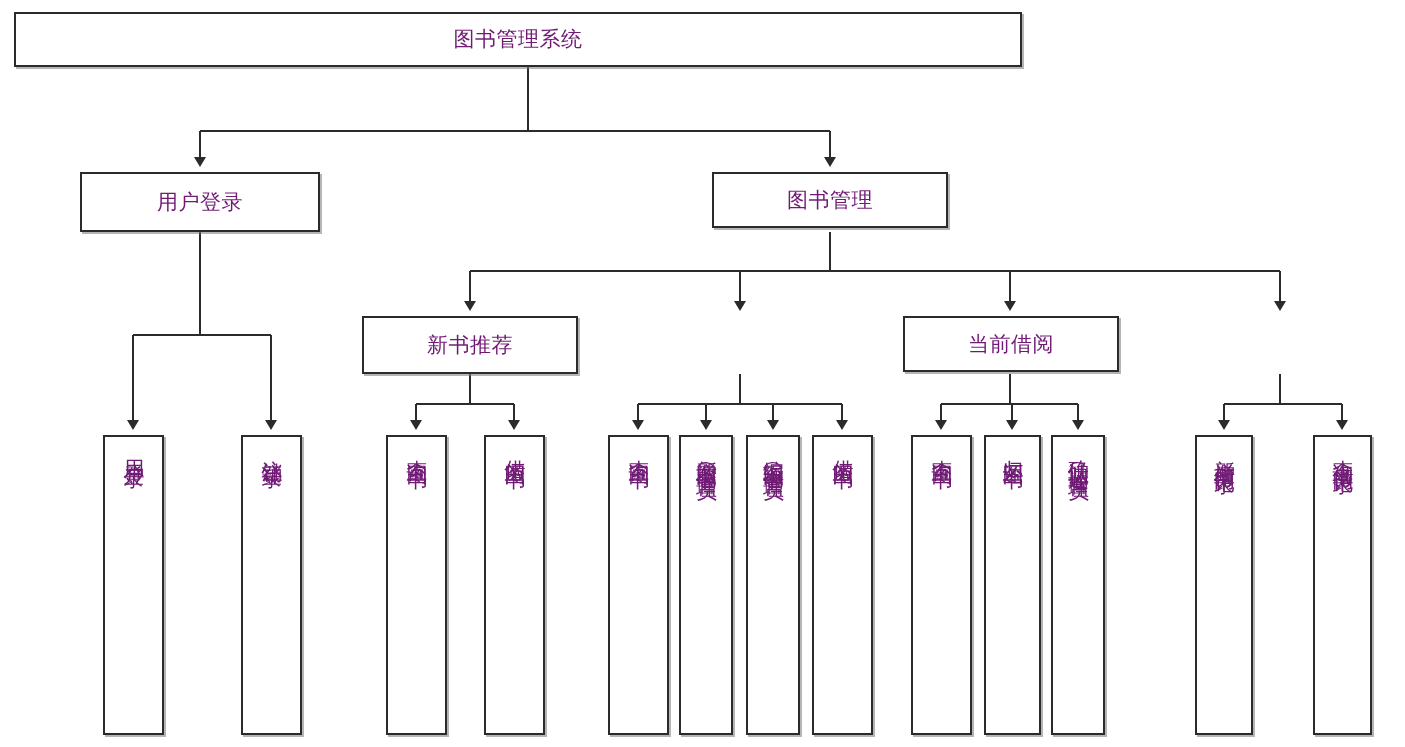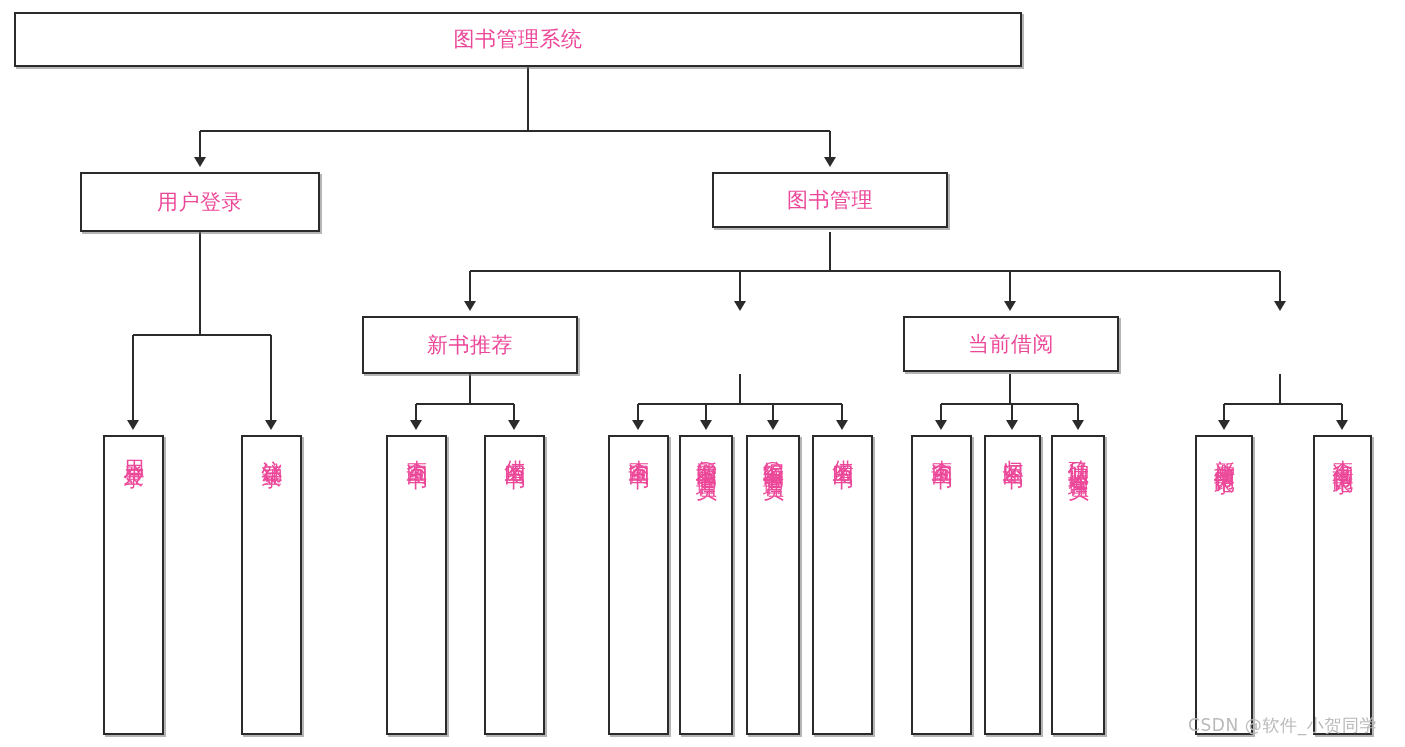--- a/index.html
+++ b/index.html
@@ -37,7 +37,7 @@
     font-size:21px;
     line-height:1.18;
     letter-spacing:0.5px;
-    color:#ec4899;
+    color:#701a75;
     white-space:nowrap;
     text-align:center;
   }

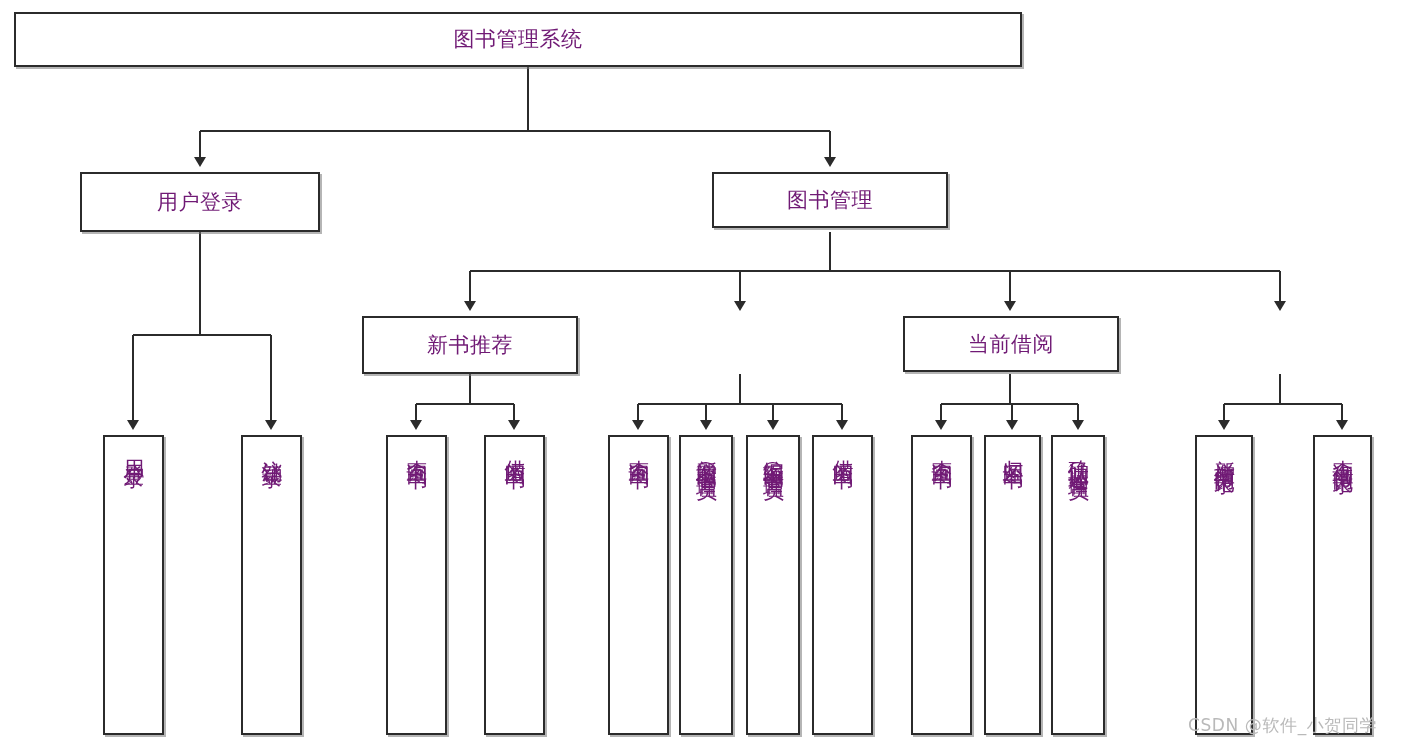--- a/index.html
+++ b/index.html
@@ -183,7 +183,6 @@
     <span class="node-label">查询借阅记录</span>
   </div>
 
-  <div class="watermark" style="left:1188px;top:714px;">CSDN @软件_小贺同学</div>
 
 </div>
 

